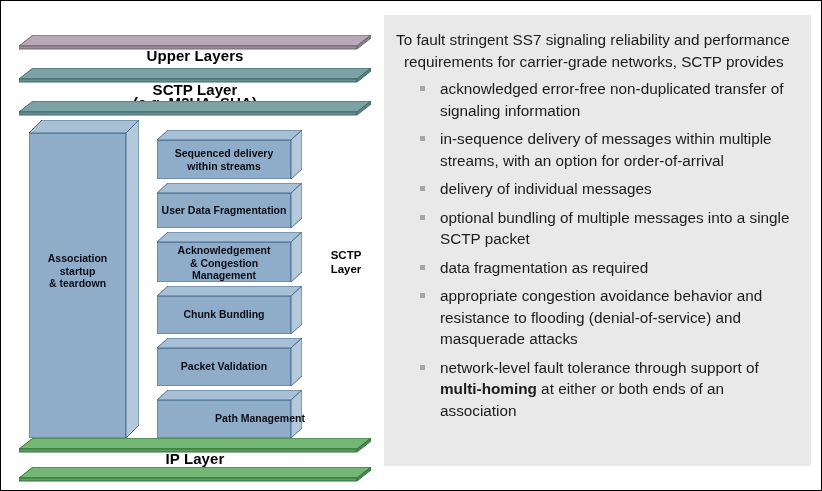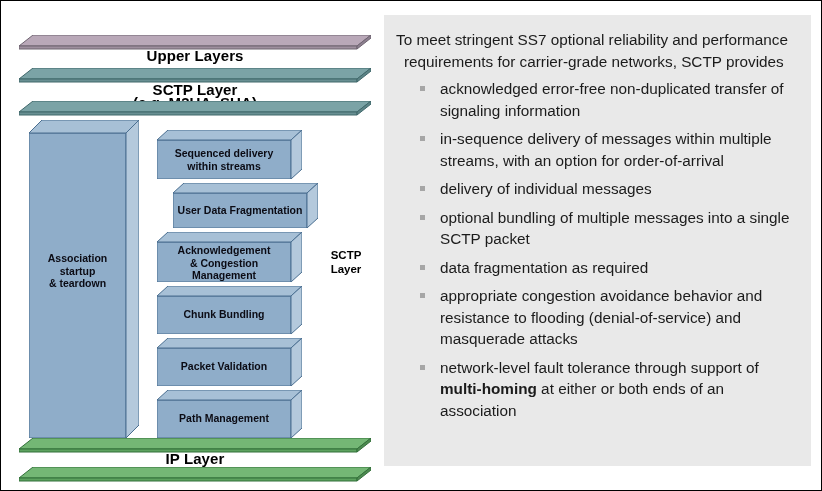--- a/index.html
+++ b/index.html
@@ -254,7 +254,7 @@
   </div>
 
   <div id="panel">
-    <div id="panel-intro">To meet stringent SS7 optional reliability and performance requirements for carrier-grade networks, SCTP provides</div>
+    <div id="panel-intro">To fault stringent SS7 signaling reliability and performance requirements for carrier-grade networks, SCTP provides</div>
     <ul class="bullets" id="bullet-list">
         <li><span class="bullet-mark"></span><span>acknowledged error-free non-duplicated transfer of signaling information</span></li>
         <li><span class="bullet-mark"></span><span>in-sequence delivery of messages within multiple streams, with an option for order-of-arrival</span></li>

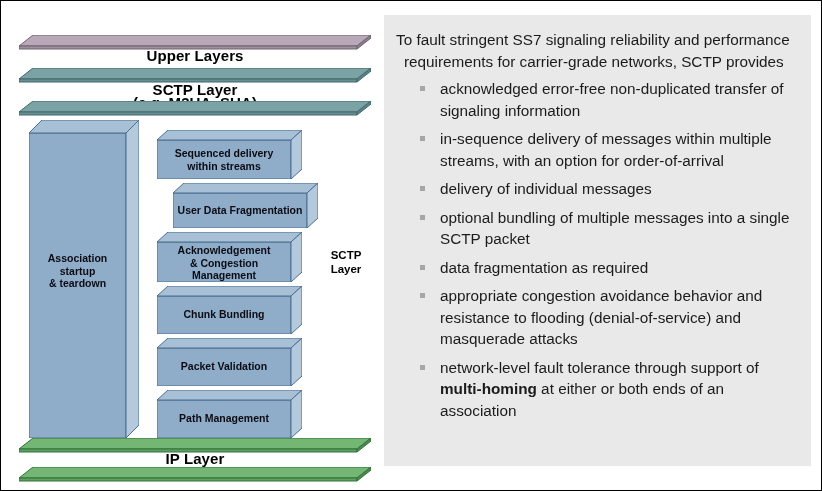--- a/index.html
+++ b/index.html
@@ -181,7 +181,7 @@
       </div>
     </div>
 
-    <div class="box3d" style="left:172px; top:182px; width:139px; height:45px;">
+    <div class="box3d" style="left:156px; top:182px; width:139px; height:45px;">
       <svg width="145" height="45" viewBox="0 0 145 45">
         <polygon points="0,10 134,10 134,45 0,45" fill="#8fadc9" stroke="#4a6e90" stroke-width="1"></polygon>
         <polygon points="0,10 11,0 145,0 134,10" fill="#a7c0d6" stroke="#4a6e90" stroke-width="1"></polygon>

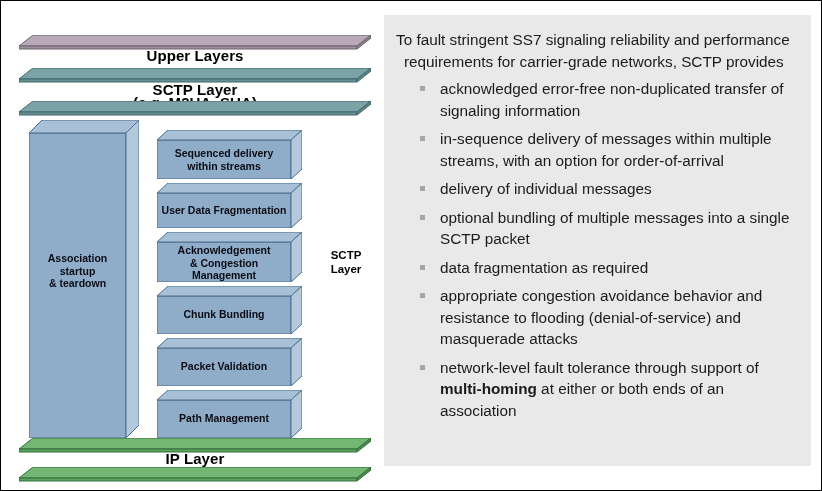--- a/index.html
+++ b/index.html
@@ -227,7 +227,7 @@
         <polygon points="0,10 11,0 145,0 134,10" fill="#a7c0d6" stroke="#4a6e90" stroke-width="1"></polygon>
         <polygon points="134,10 145,0 145,38 134,48" fill="#b4c9dc" stroke="#4a6e90" stroke-width="1"></polygon>
       </svg>
-      <div class="box-label" style="top:22px; width:134px;">Path Management</div>
+      <div class="box-label" style="top:22px; width:134px;padding-left:36px;">Path Management</div>
     </div>
 
     <div class="side-label" style="left:318px; top:248px; width:54px;">

